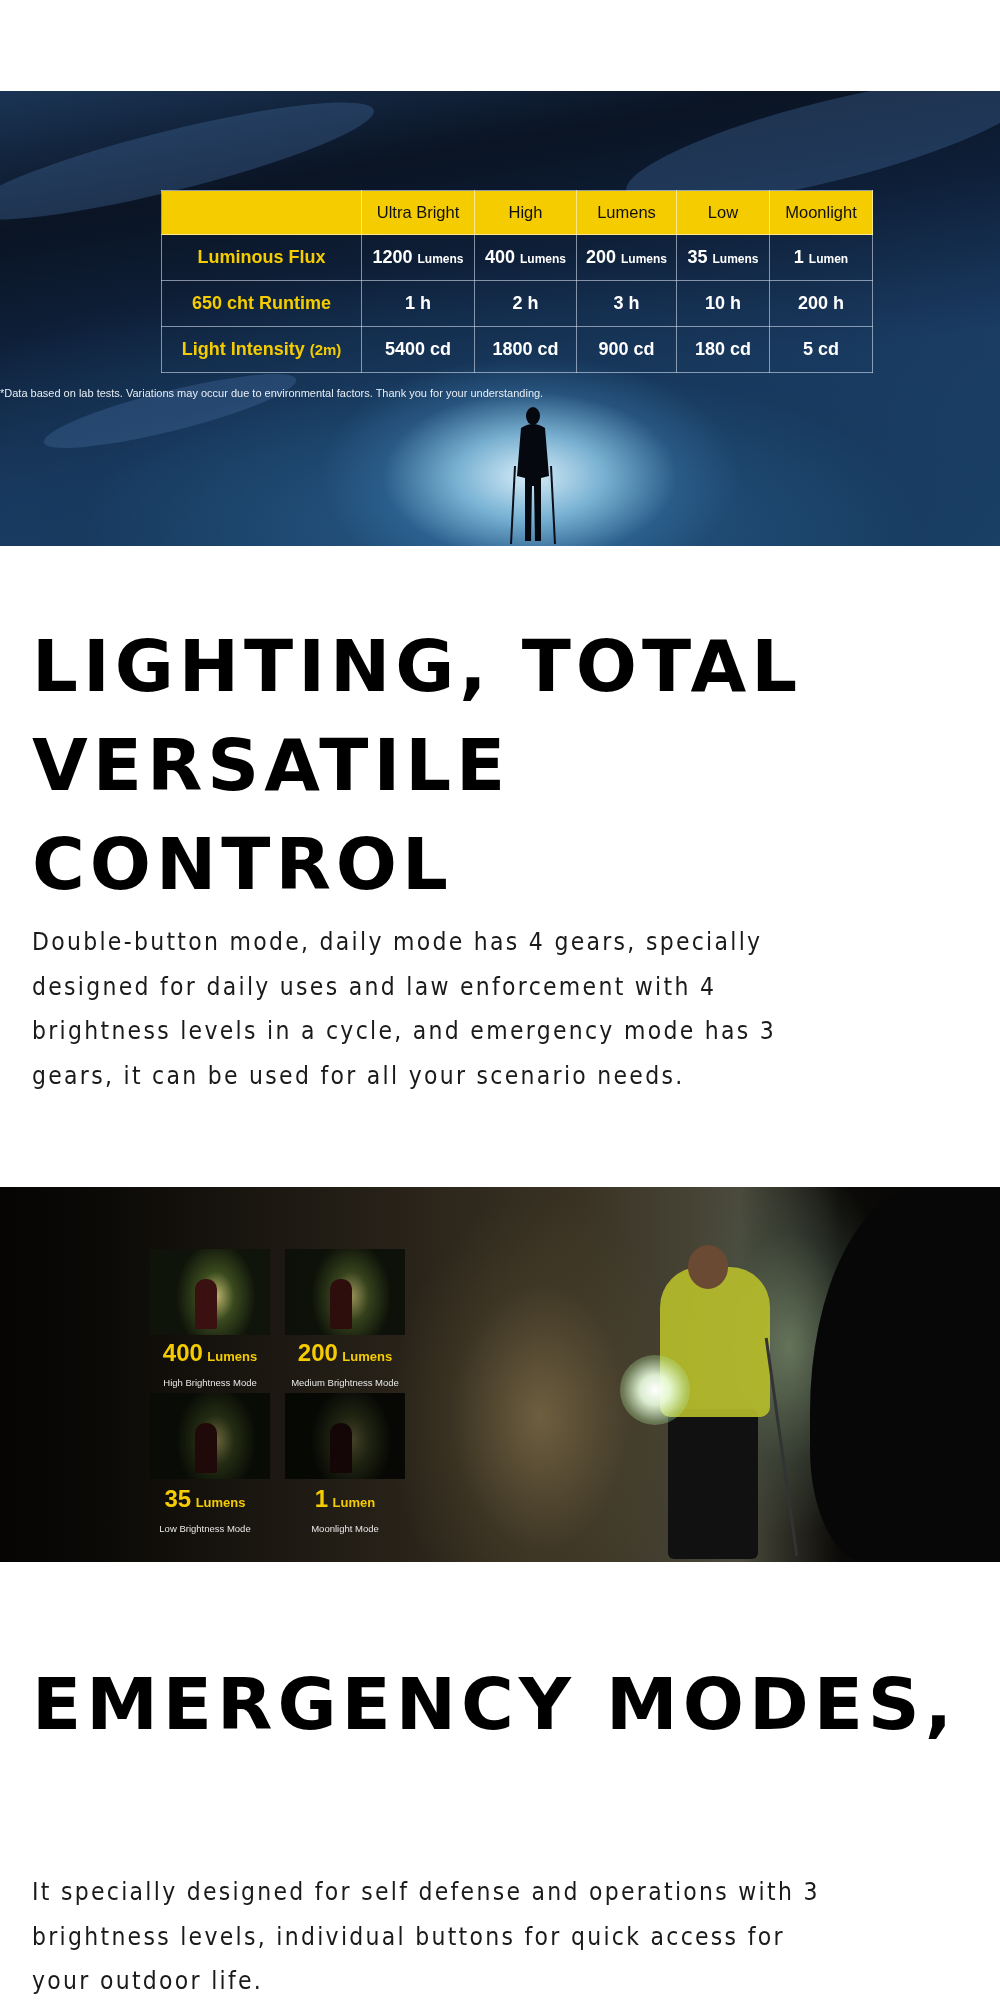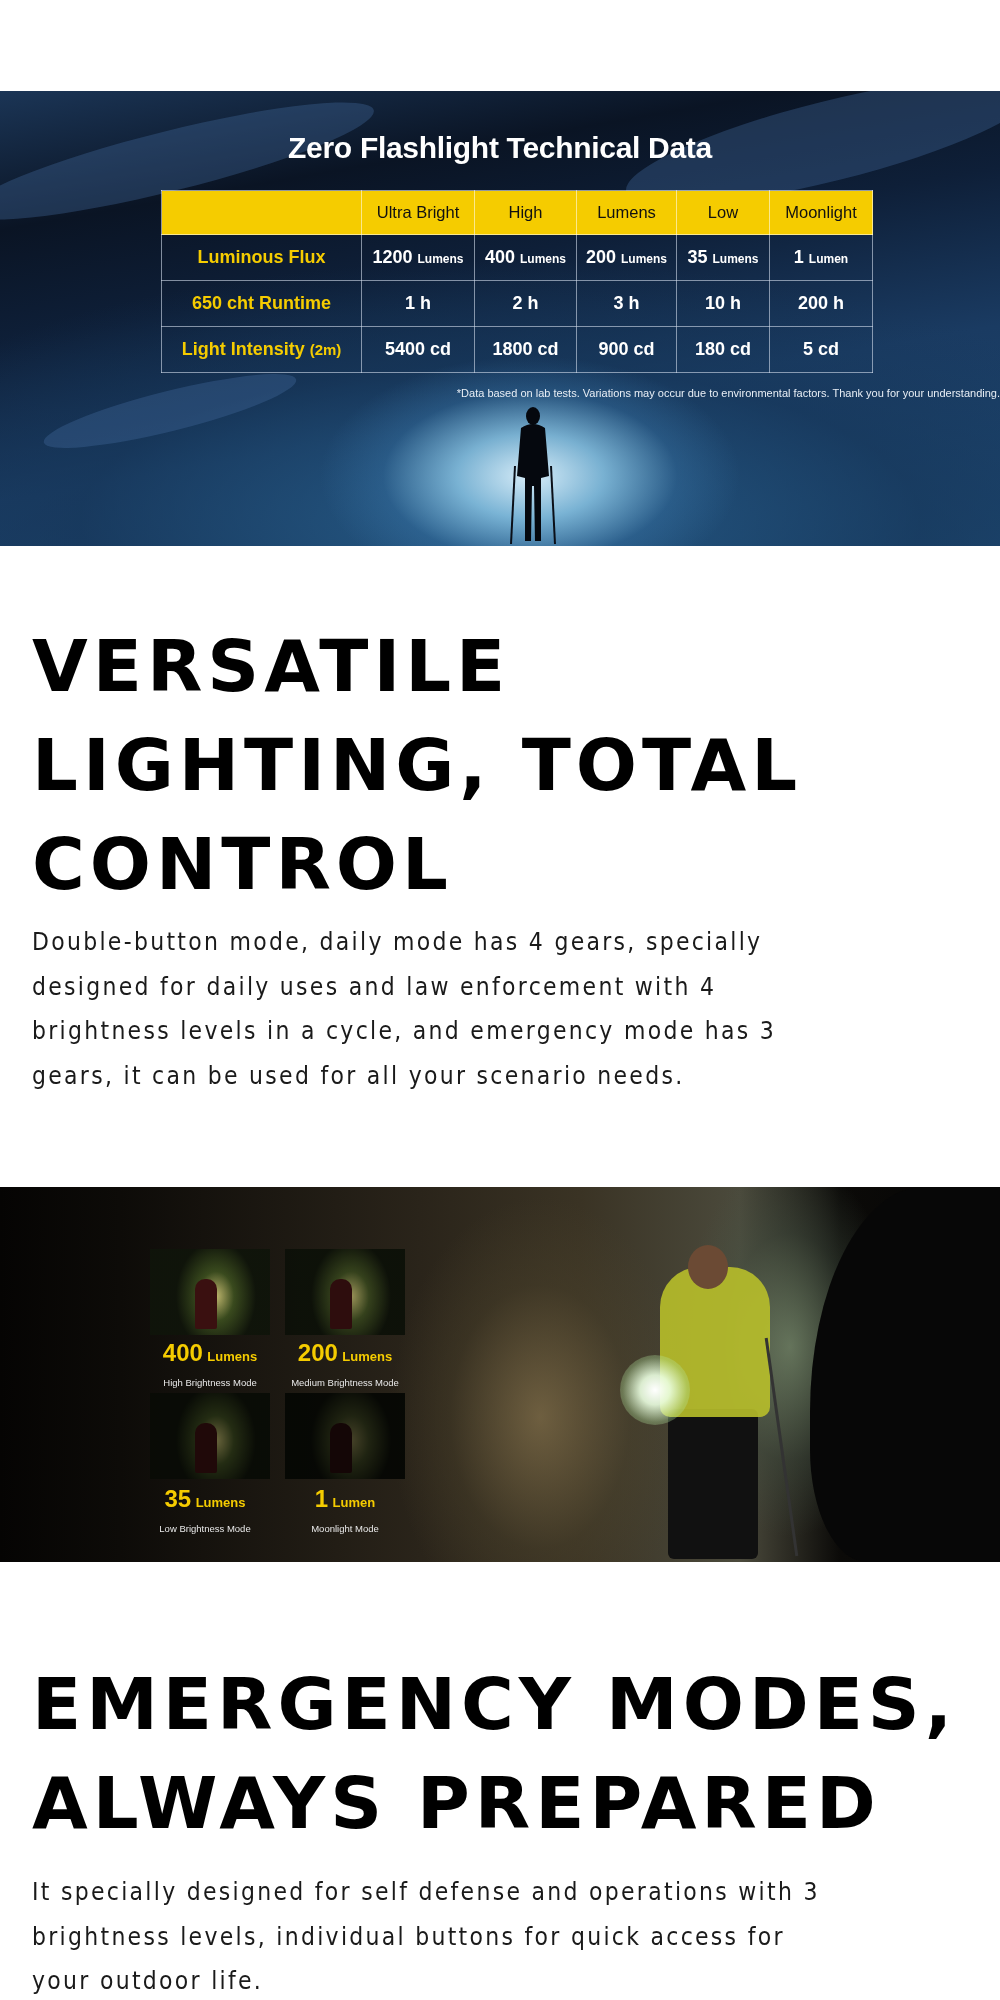--- a/index.html
+++ b/index.html
@@ -98,7 +98,6 @@
   <div class="streak" style="left:620px;top:10px;width:420px;height:80px;"></div>
   <div class="streak" style="left:40px;top:300px;width:260px;height:40px;"></div>
 
-  <h2 class="hero-title">Zero Flashlight Technical Data</h2>
 
   <table class="spec-table">
     <colgroup>

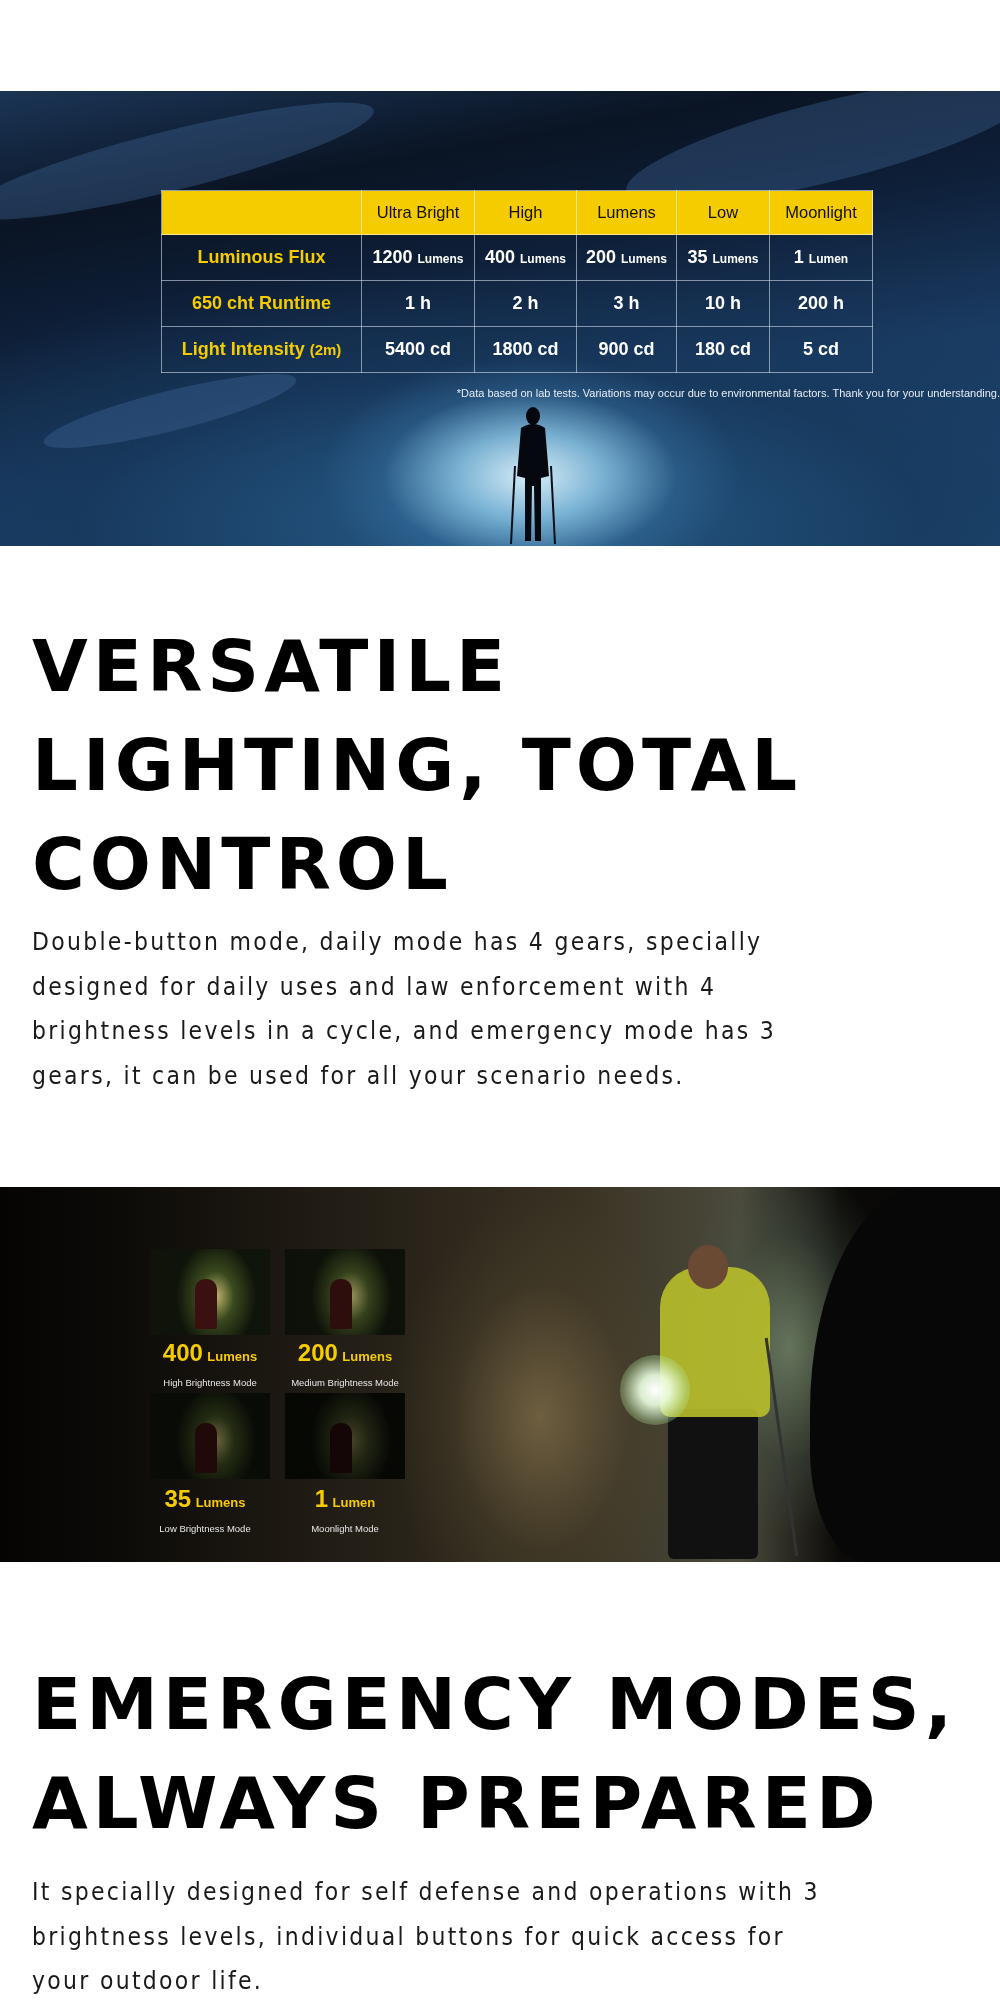--- a/index.html
+++ b/index.html
@@ -39,7 +39,7 @@
     .spec-table td .unit { font-size: 12px; }
     .spec-table td.rowlabel .unit { font-size: 15px; }
     .hero-note {
-      position: absolute; top: 296px; left: 0; width: 1000px; text-align: right;
+      position: absolute; top: 296px; left: 0; width: 1000px; text-align: left;
       color: #e8eef5; font-family: "Liberation Sans", sans-serif; font-size: 11px;
     }
     .hiker { position: absolute; left: 505px; top: 315px; width: 56px; height: 140px; }

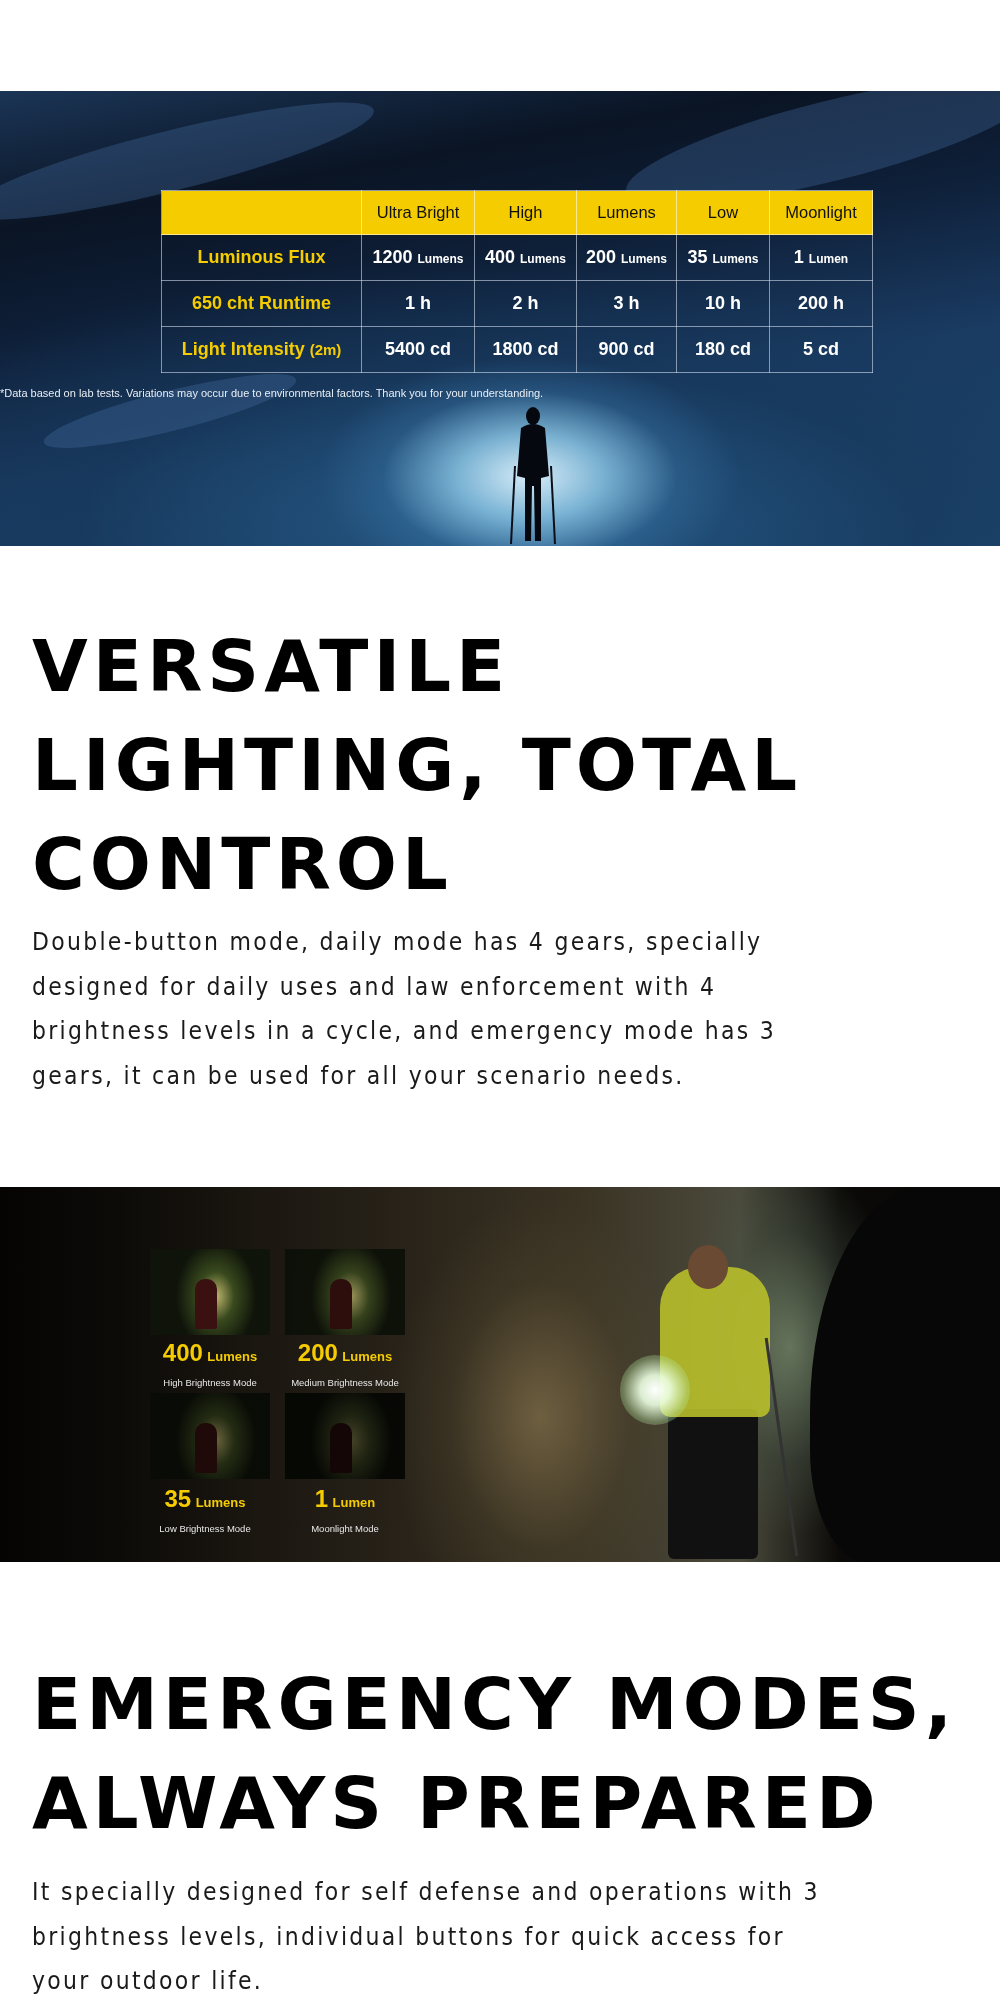--- a/index.html
+++ b/index.html
@@ -157,8 +157,8 @@
 </section>
 
 <h1 class="h-section" style="top:617px;">
+  <span style="display:block">LIGHTING, TOTAL</span>
   <span style="display:block">VERSATILE</span>
-  <span style="display:block">LIGHTING, TOTAL</span>
   <span style="display:block">CONTROL</span>
 </h1>
 <p class="body-text" style="top:920px;">

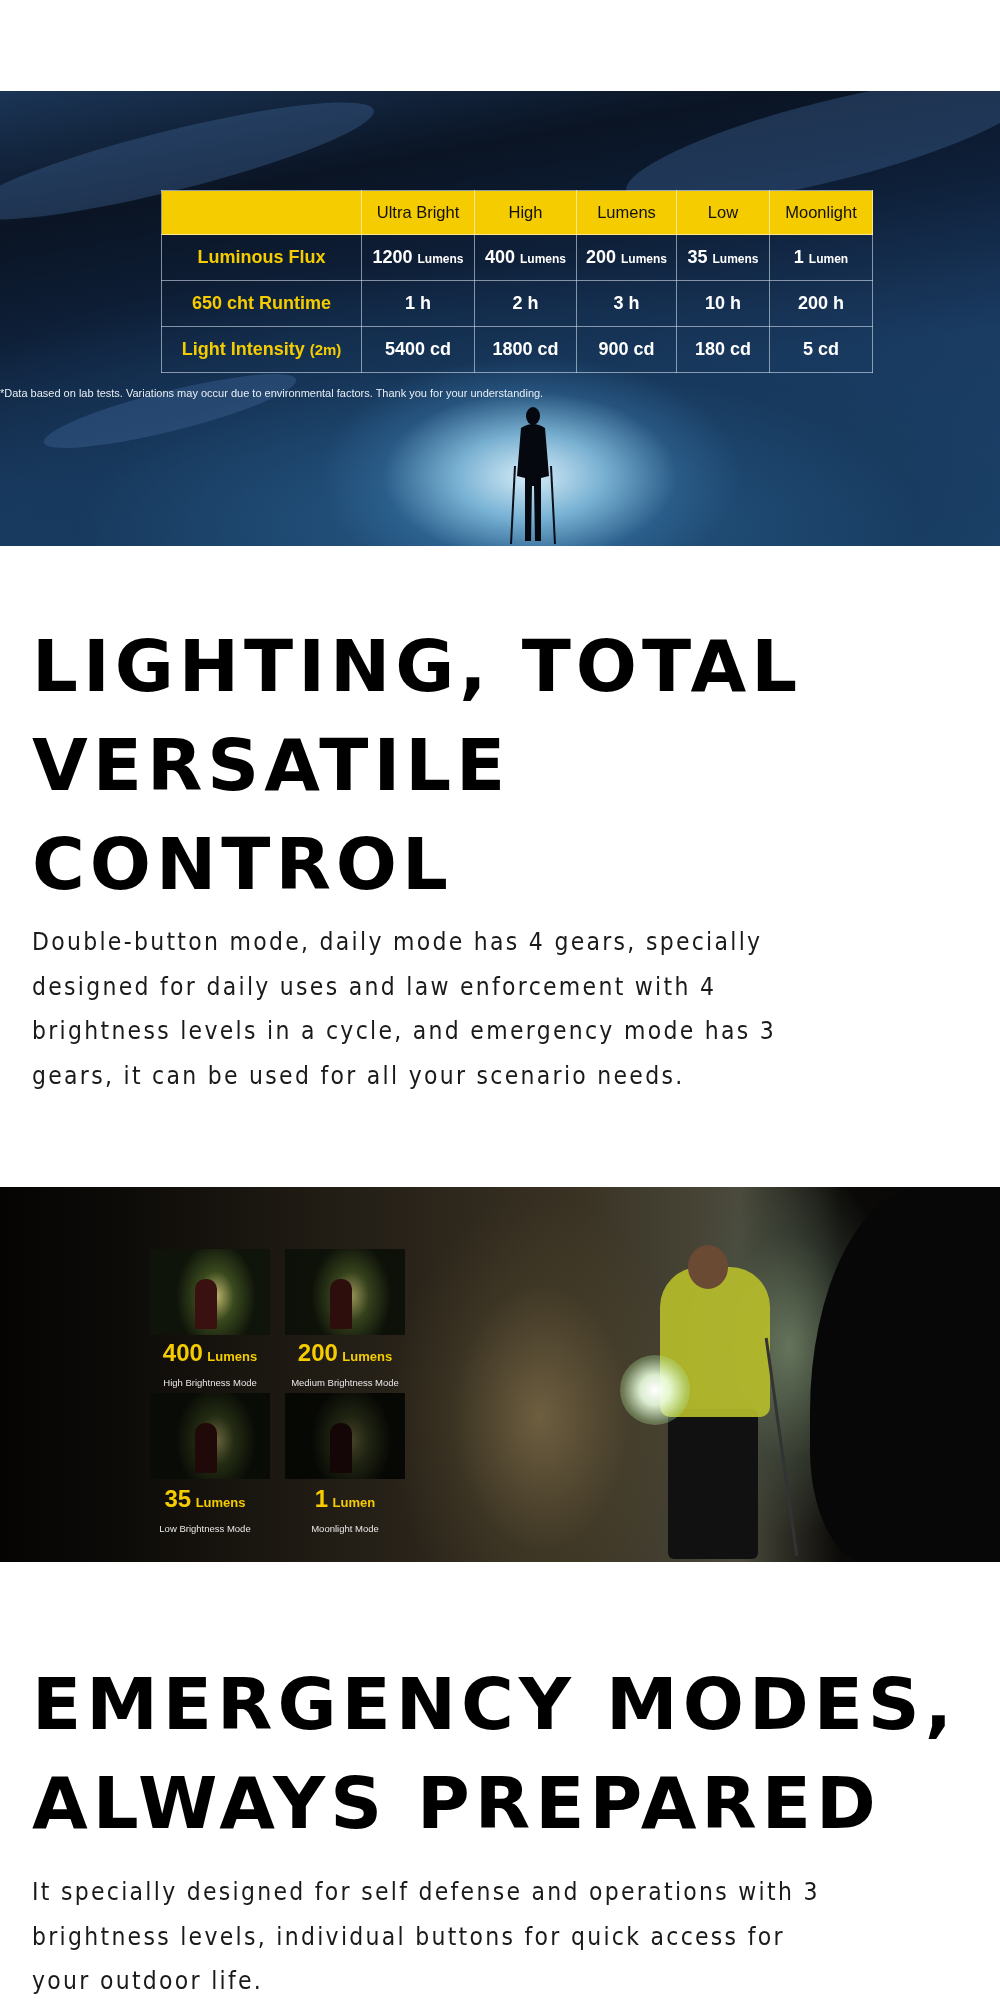--- a/index.html
+++ b/index.html
@@ -215,7 +215,6 @@
 
 <h1 class="h-section" style="top:1655px;">
   <span style="display:block">EMERGENCY MODES,</span>
-  <span style="display:block">ALWAYS PREPARED</span>
 </h1>
 <p class="body-text" style="top:1870px;">
   <span style="display:block">It specially designed for self defense and operations with 3</span>

